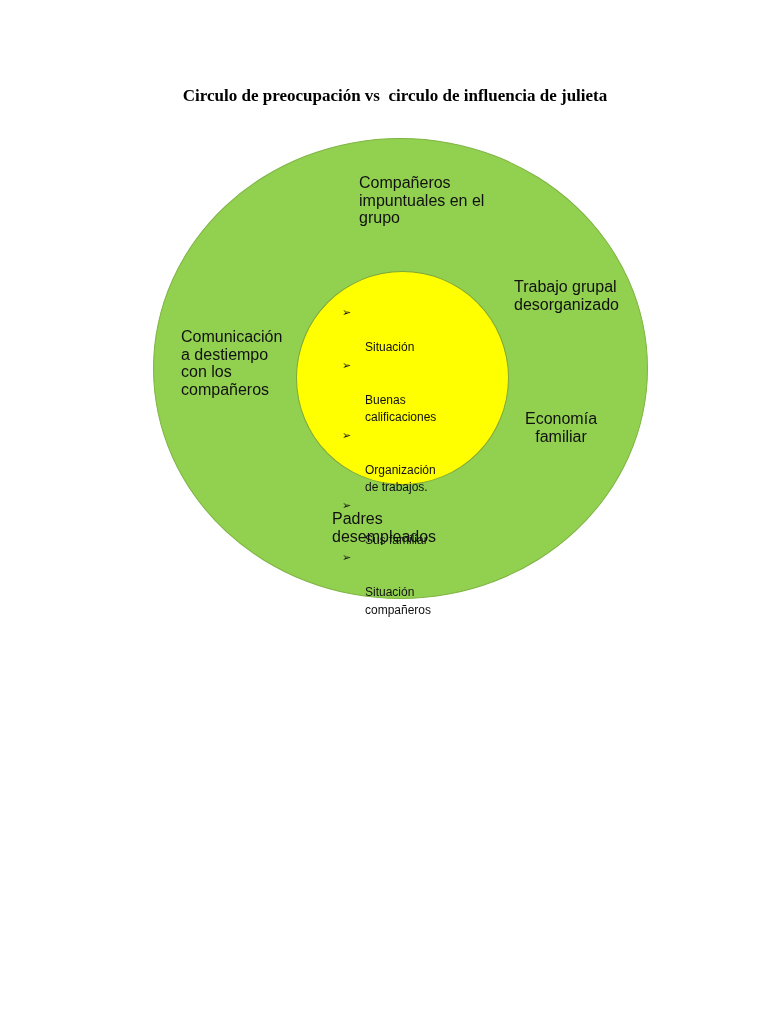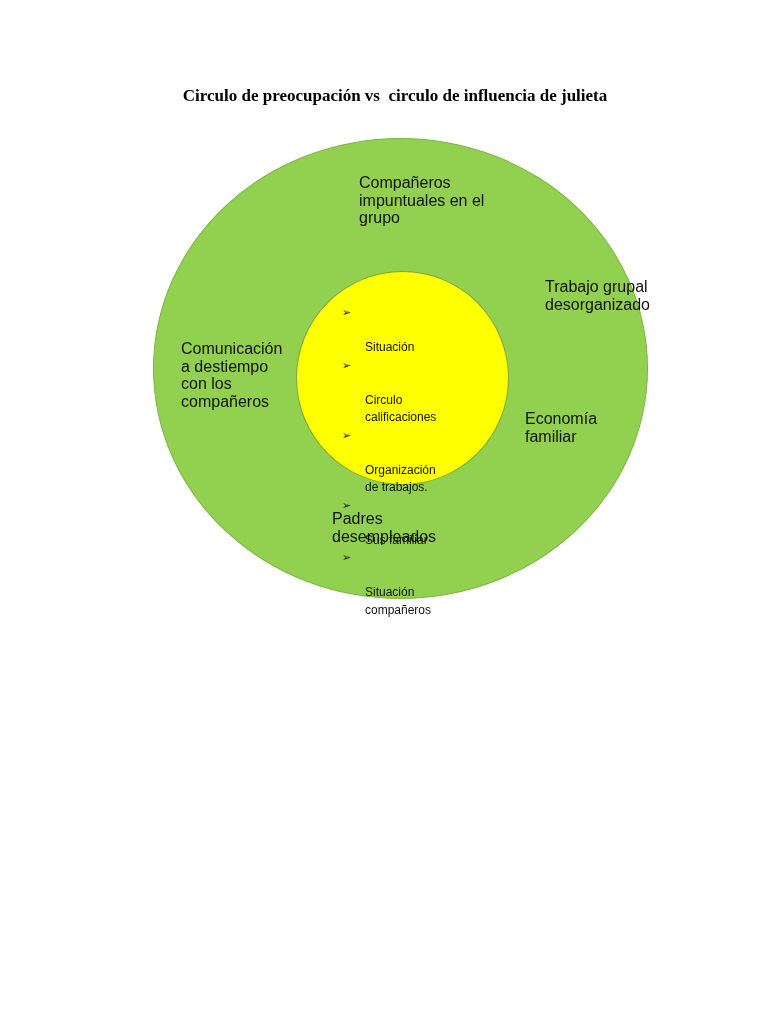--- a/index.html
+++ b/index.html
@@ -92,7 +92,7 @@
 <div class="label" style="left:359px; top:174px;">Compañeros
 impuntuales en el
 grupo</div>
-<div class="label" style="left:514px; top:278px;margin-left:31px;">Trabajo  grupal
+<div class="label" style="left:514px; top:278px;">Trabajo  grupal
 desorganizado</div>
 <div class="label" style="left:181px; top:340px;">Comunicación
 a destiempo

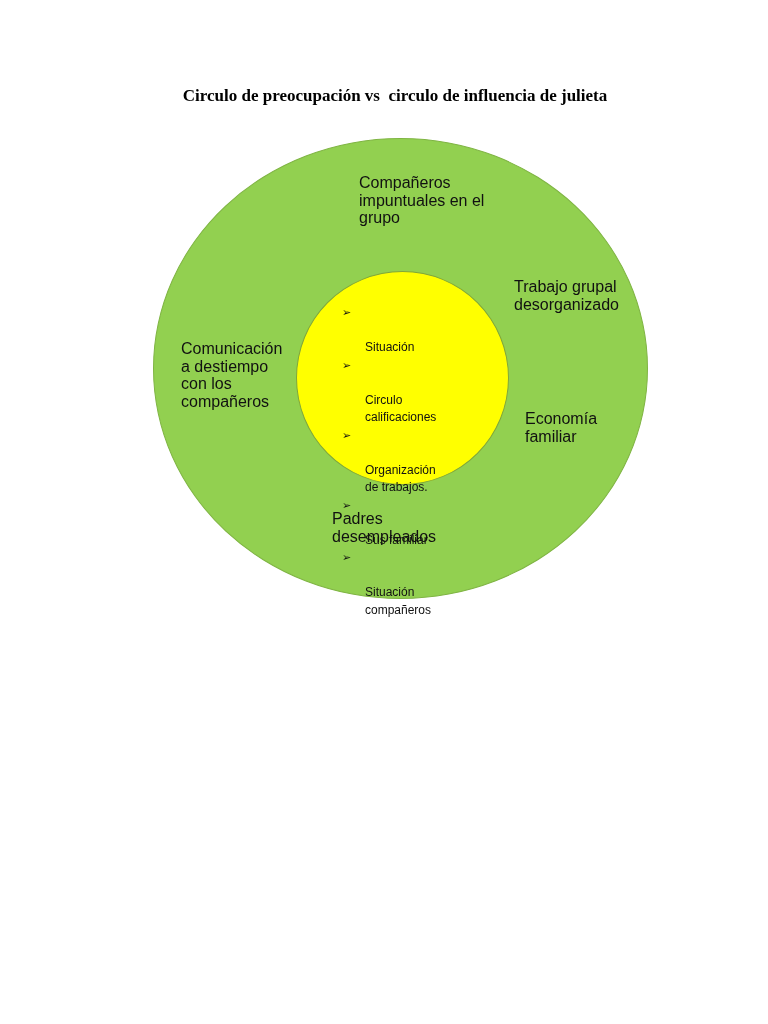--- a/index.html
+++ b/index.html
@@ -94,7 +94,7 @@
 grupo</div>
 <div class="label" style="left:514px; top:278px;">Trabajo  grupal
 desorganizado</div>
-<div class="label" style="left:181px; top:340px;">Comunicación
+<div class="label" style="left:181px; top:328px;">Comunicación
 a destiempo
 con los
 compañeros</div>

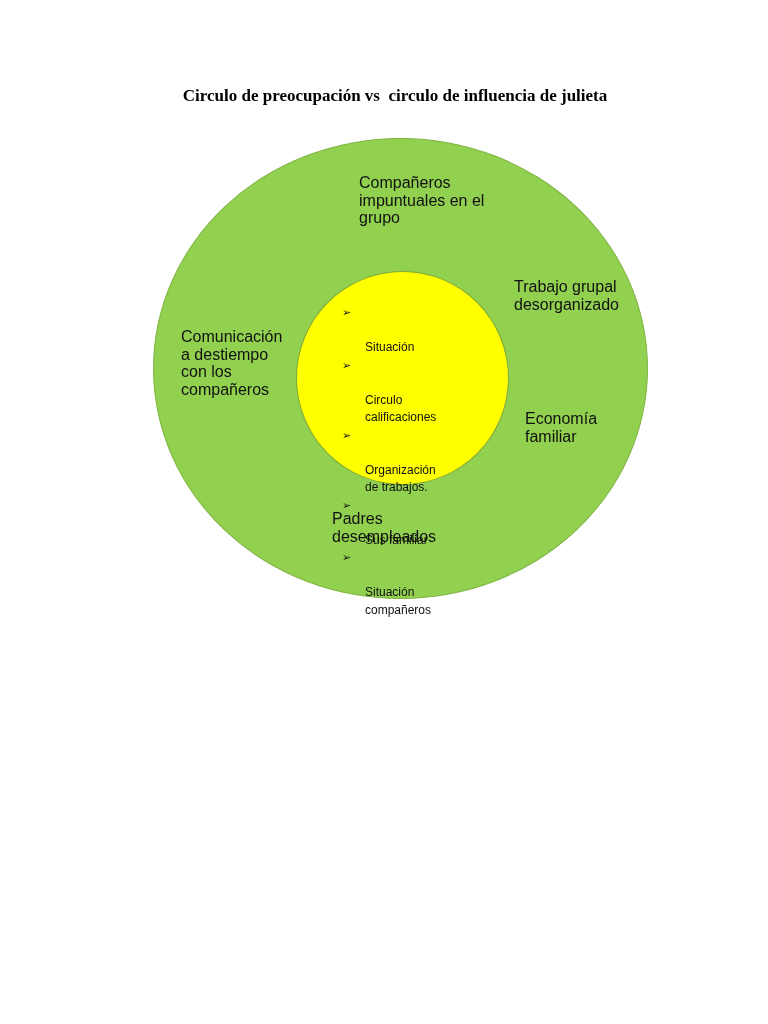--- a/index.html
+++ b/index.html
@@ -110,7 +110,7 @@
   </li>
   <li>
     <span class="bullet">➢</span>
-    <span>Circulo
+    <span>Buenas
 calificaciones</span>
   </li>
   <li>

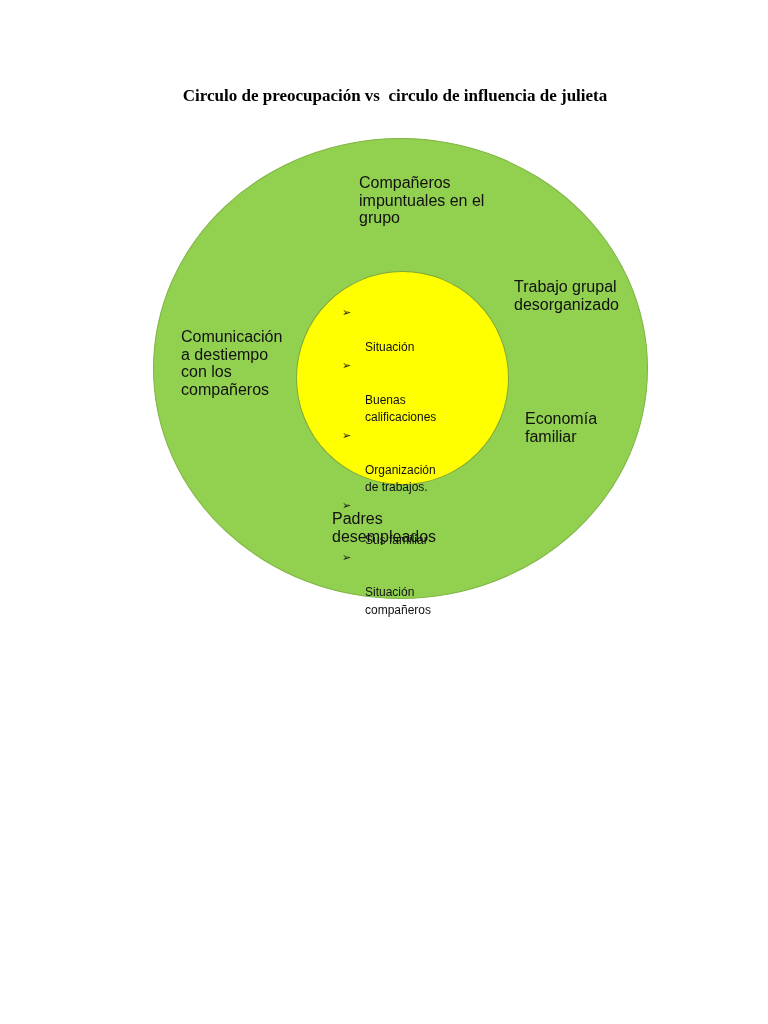--- a/index.html
+++ b/index.html
@@ -98,7 +98,7 @@
 a destiempo
 con los
 compañeros</div>
-<div class="label" style="left:525px; top:410px;">Economía
+<div class="label" style="left:525px; top:410px;text-align:center;">Economía
 familiar</div>
 <div class="label" style="left:332px; top:510px;">Padres
 desempleados</div>

